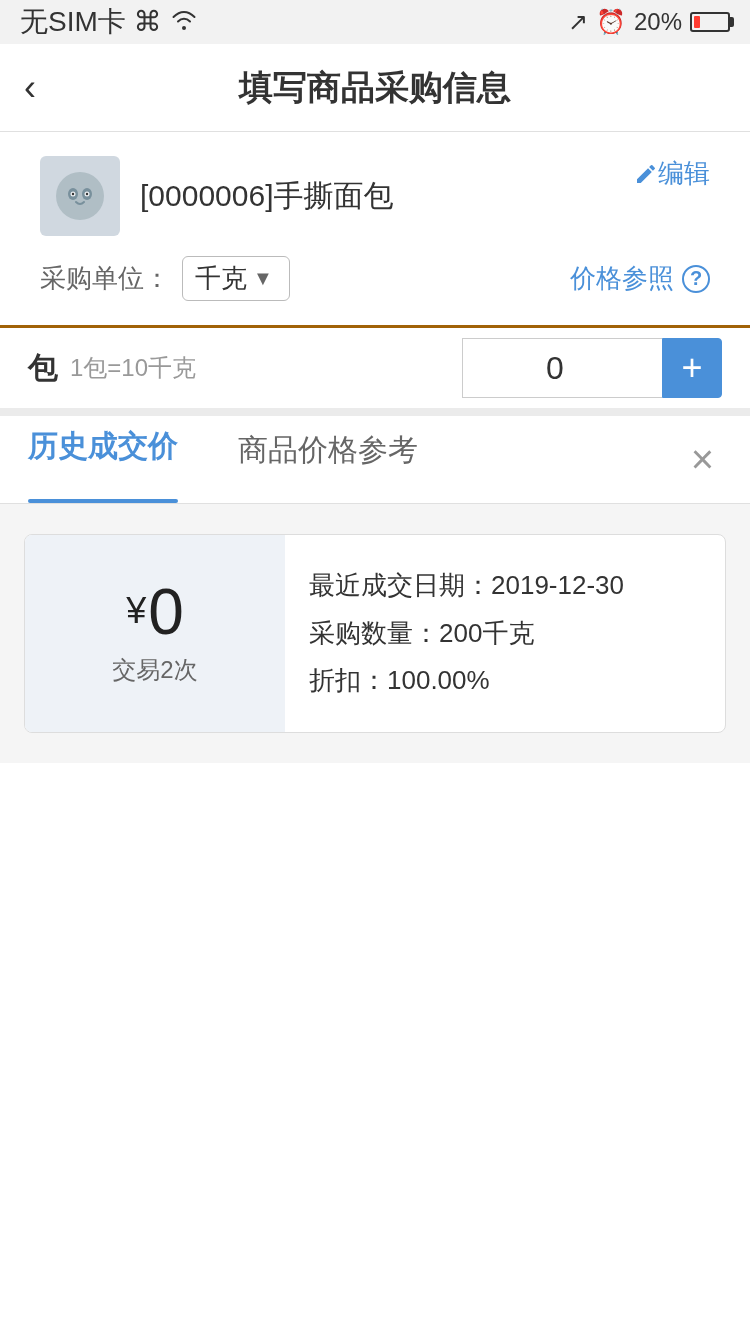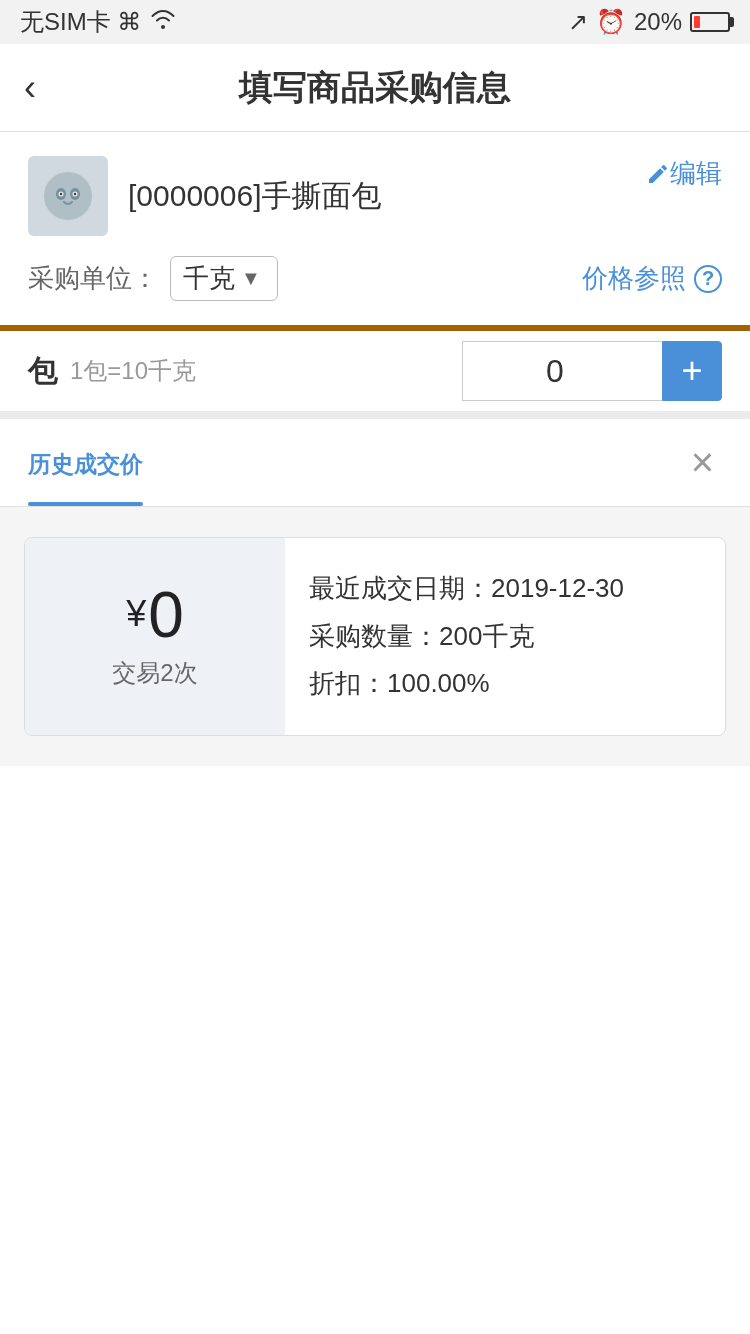--- a/index.html
+++ b/index.html
@@ -29,7 +29,7 @@
       display: flex;
       align-items: center;
       gap: 8px;
-      font-size: 24px;
+      font-size: 28px;
       text-align: center;
     }
     .status-center {

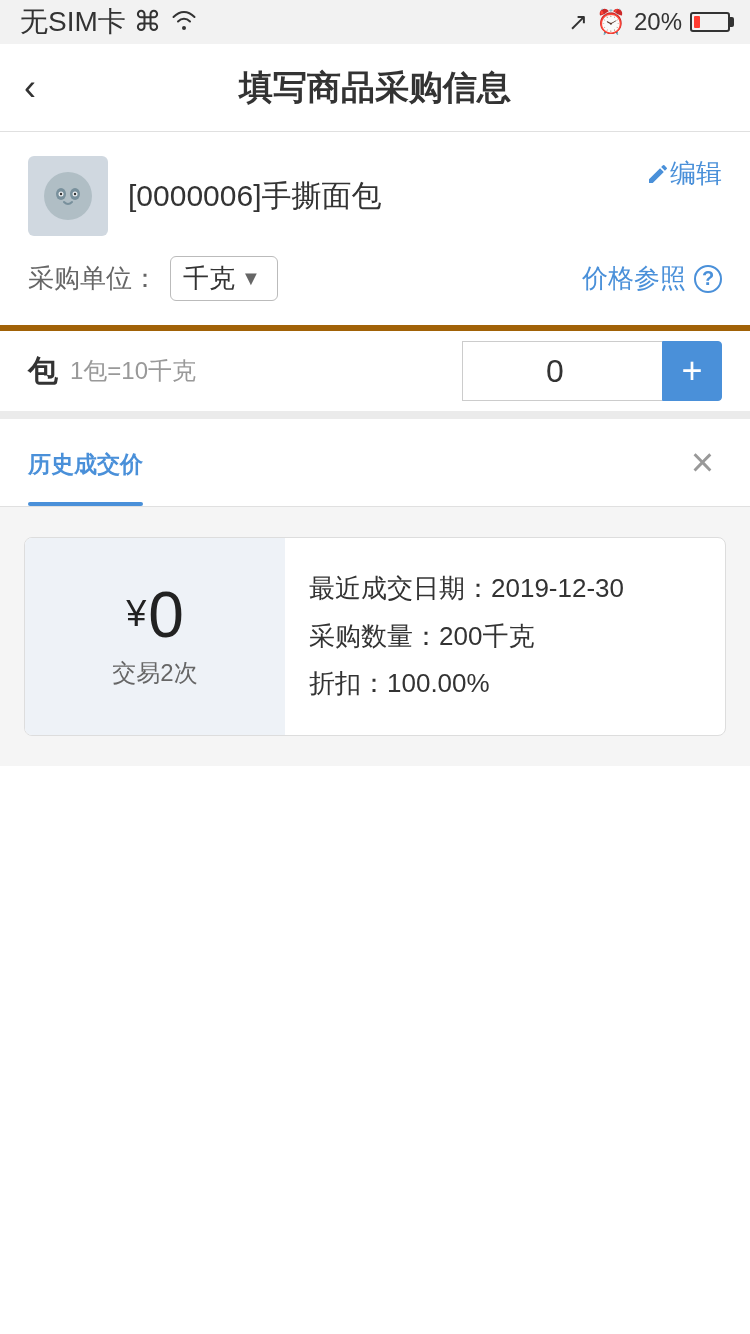--- a/index.html
+++ b/index.html
@@ -101,9 +101,9 @@
     
     .product-card {
       background: #ffffff;
-      padding: 24px 28px;
+      padding: 24px 40px;
       margin-top: 0;
-      border-bottom: 6px solid #a16207;
+      border-bottom: 3px solid #a16207;
     }
     .product-header {
       display: flex;

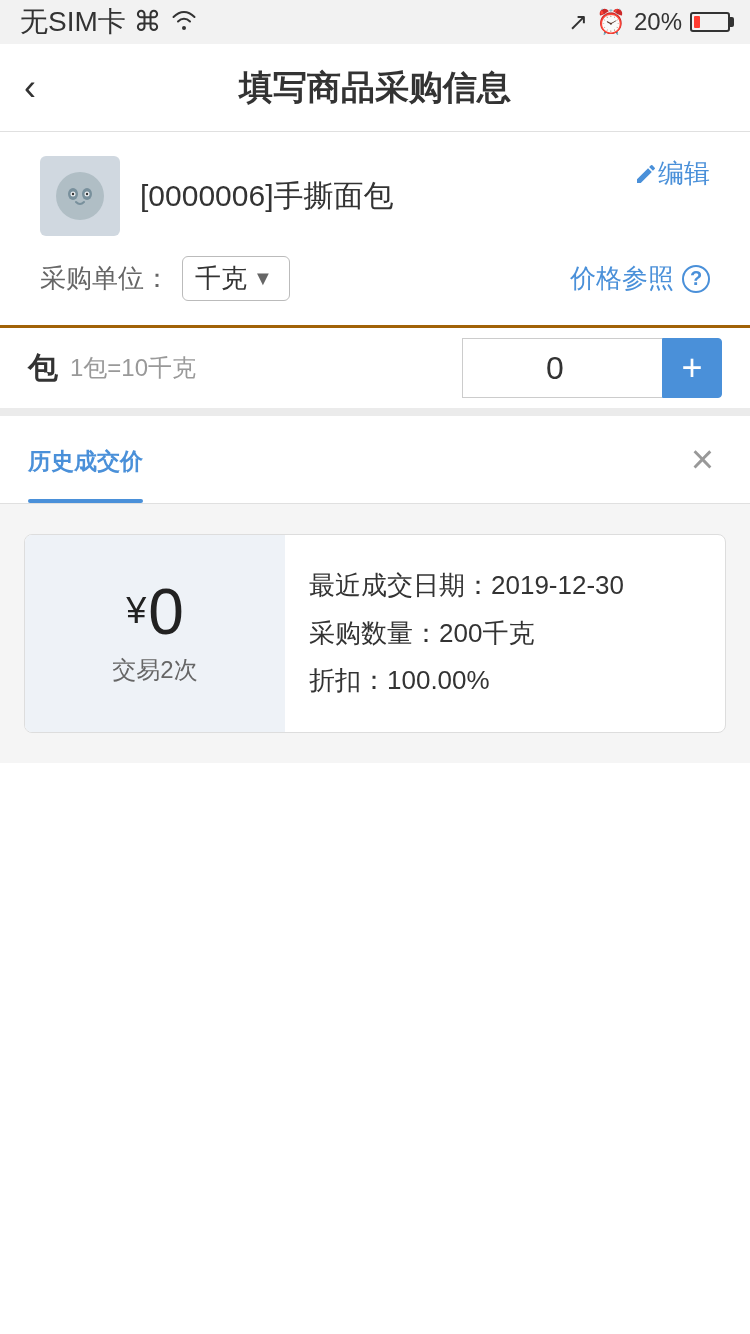--- a/index.html
+++ b/index.html
@@ -268,8 +268,8 @@
       cursor: pointer;
     }
     .tab-text {
-      font-size: 23px;
-      padding-bottom: 22px;
+      font-size: 30px;
+      padding-bottom: 32px;
     }
     .tab-item.active .tab-text {
       color: #4a90d9;

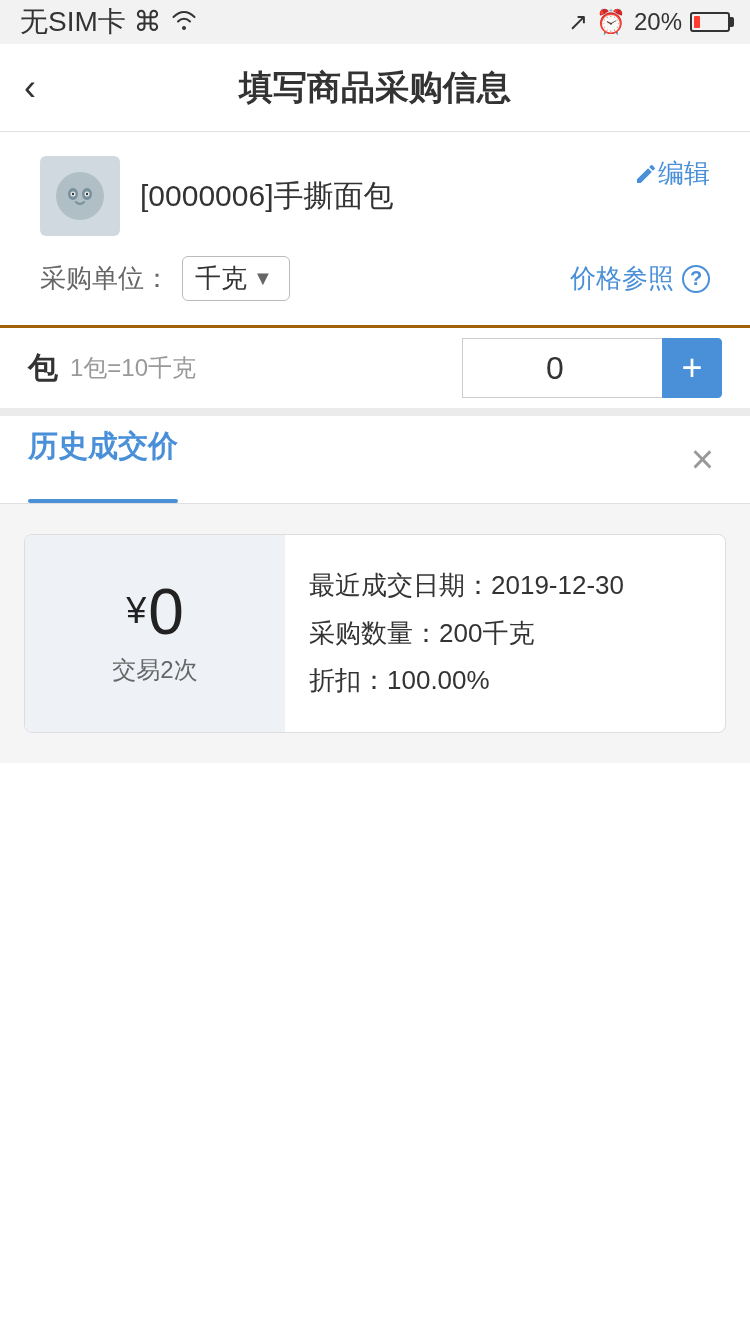--- a/index.html
+++ b/index.html
@@ -443,6 +443,10 @@
       <span class="tab-text">历史成交价</span>
       <div class="tab-underline"></div>
     </div>
+    <div class="tab-item inactive">
+      <span class="tab-text">商品价格参考</span>
+
+    </div>
   </div>
   <div class="close-btn">×</div>
 </div>

